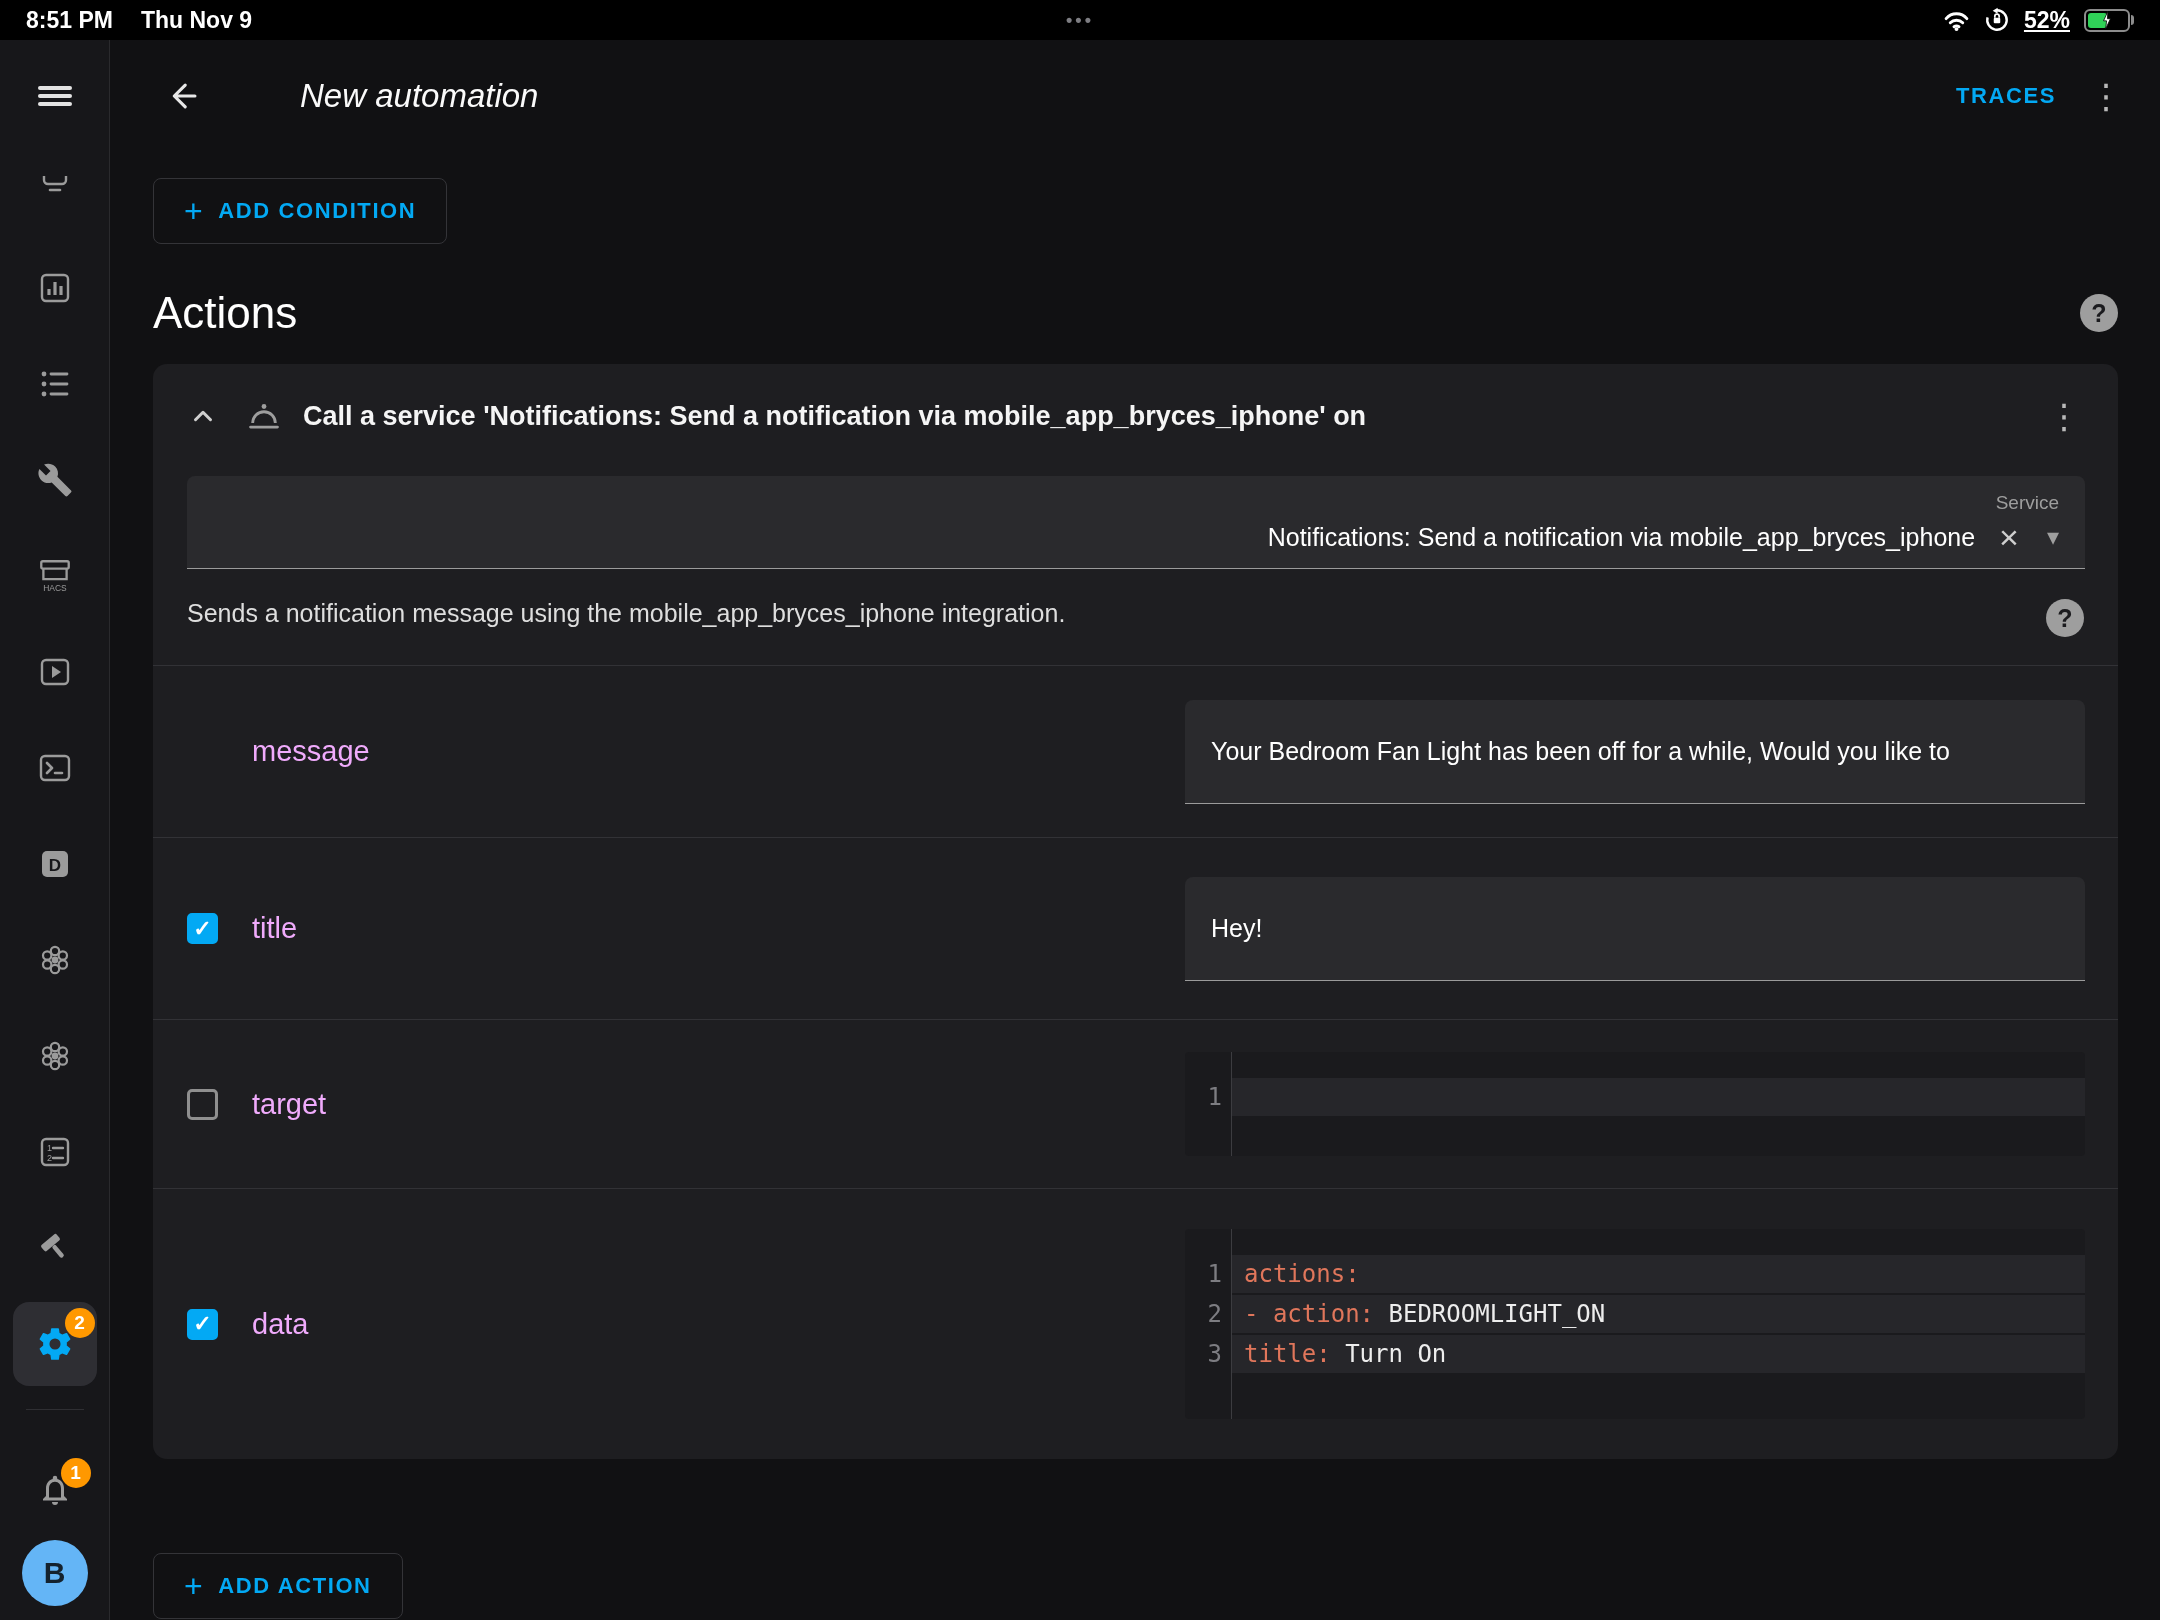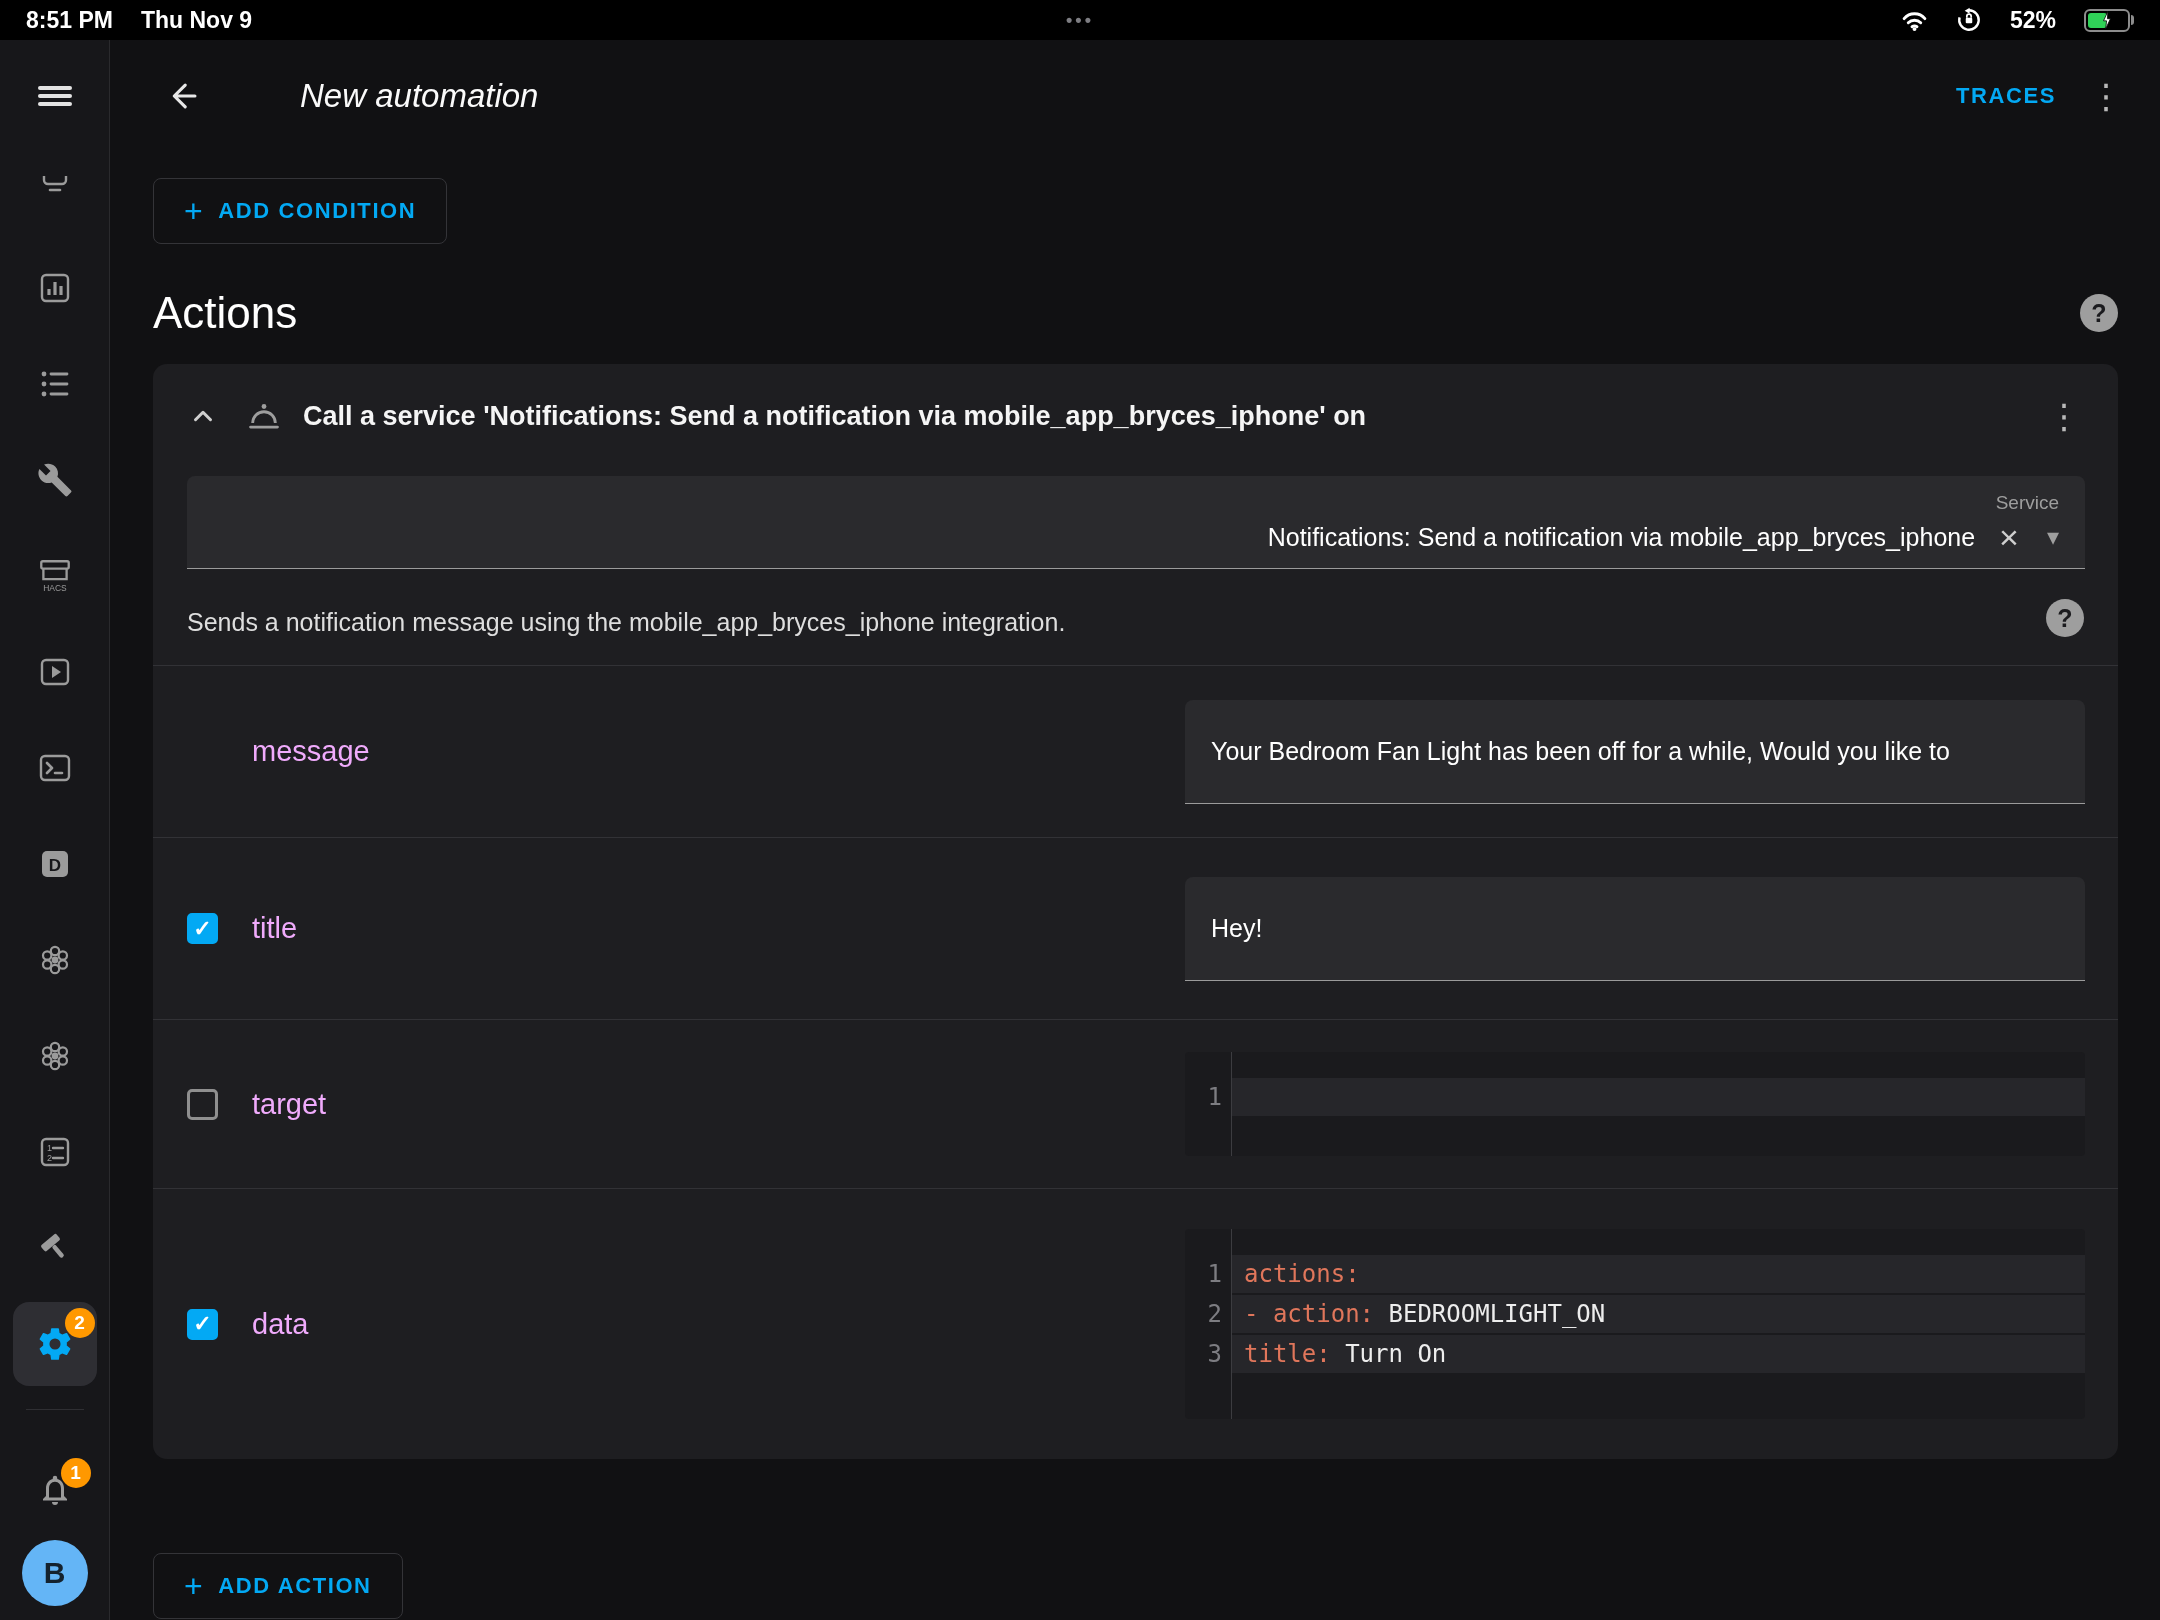--- a/index.html
+++ b/index.html
@@ -16,7 +16,7 @@
   .sb-date{margin-left:28px;}
   .sb-dots{position:absolute;left:50%;top:50%;transform:translate(-50%,-50%);color:#7d7d82;
     font-size:18px;letter-spacing:3px;font-weight:700;}
-  .sb-right{margin-left:auto;display:flex;align-items:center;gap:28px;}
+  .sb-right{margin-left:auto;display:flex;align-items:center;gap:14px;text-decoration:underline;}
   .battery{display:flex;align-items:center;}
   .battery-body{width:46px;height:23px;border:2px solid rgba(255,255,255,.55);border-radius:6px;
     position:relative;overflow:hidden;}

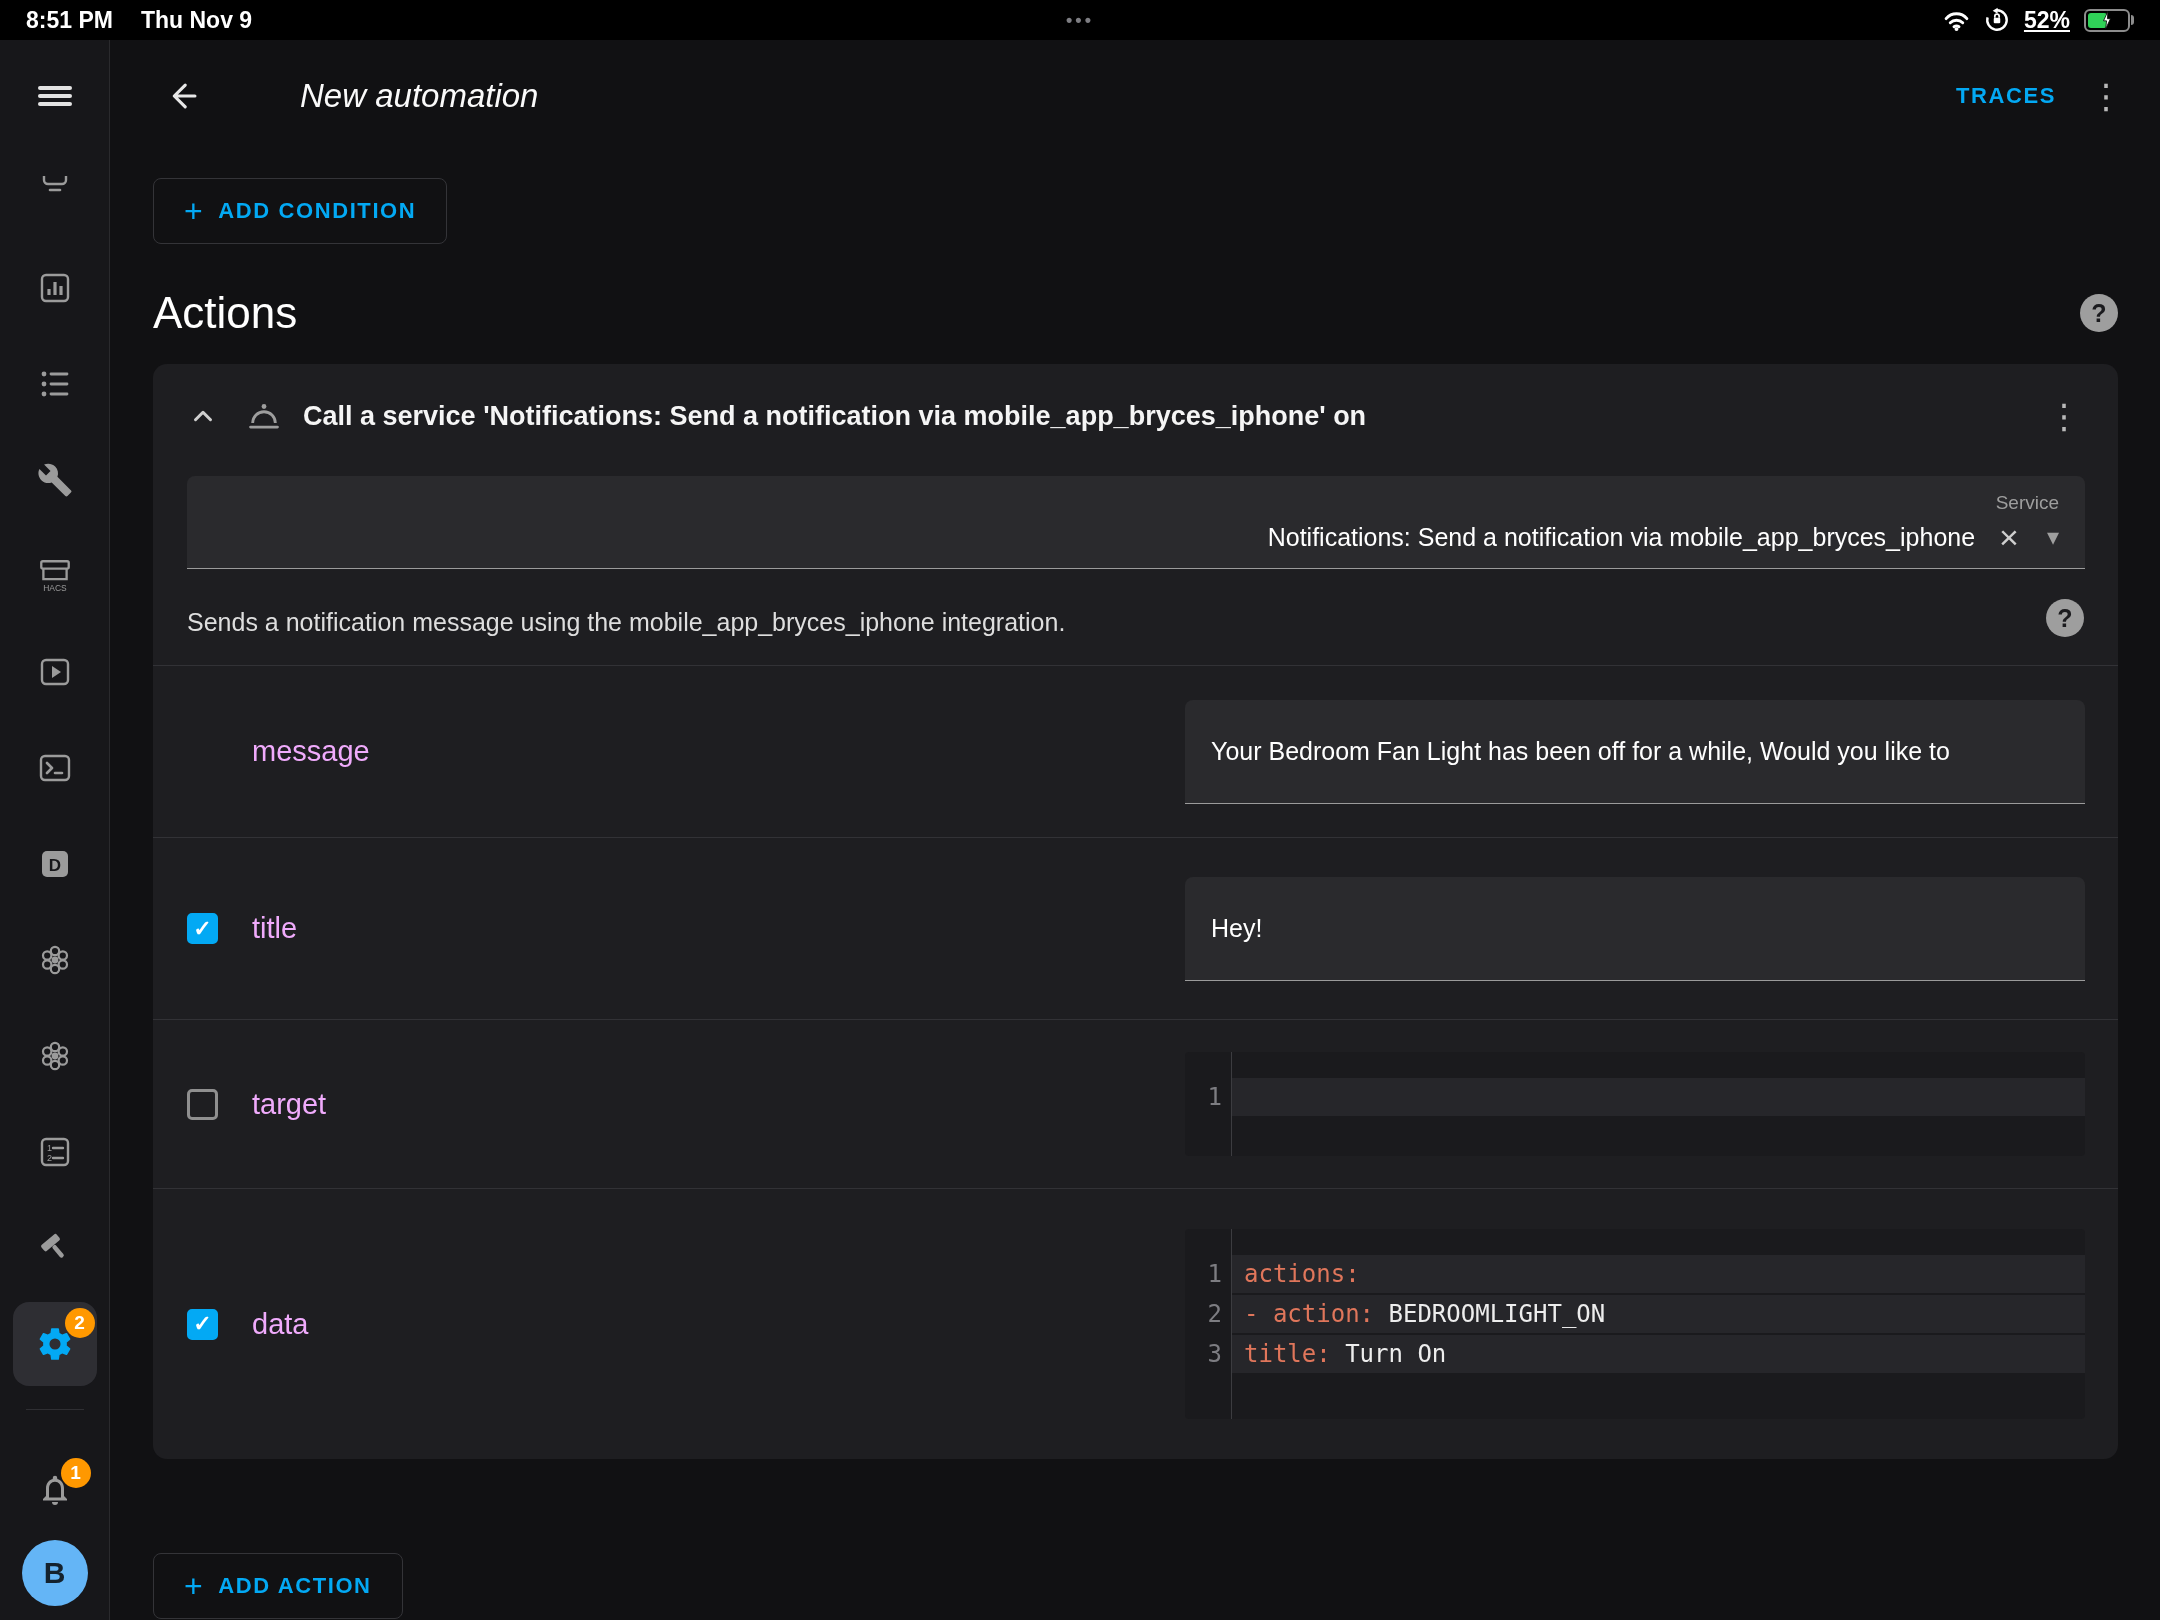--- a/index.html
+++ b/index.html
@@ -89,7 +89,7 @@
   .clear-x{font-size:34px;color:#cfcfcf;margin-left:24px;line-height:1;cursor:pointer;}
   .caret{font-size:24px;color:#9e9e9e;margin-left:28px;cursor:pointer;}
 
-  .description-row{margin:30px 34px 28px;display:flex;align-items:flex-end;justify-content:space-between;}
+  .description-row{margin:30px 34px 28px;display:flex;align-items:flex-start;justify-content:space-between;}
   .description-text{font-size:25px;color:#dedede;}
 
   .form-row{display:flex;align-items:center;border-top:1px solid #323236;padding:0 33px 0 34px;}

